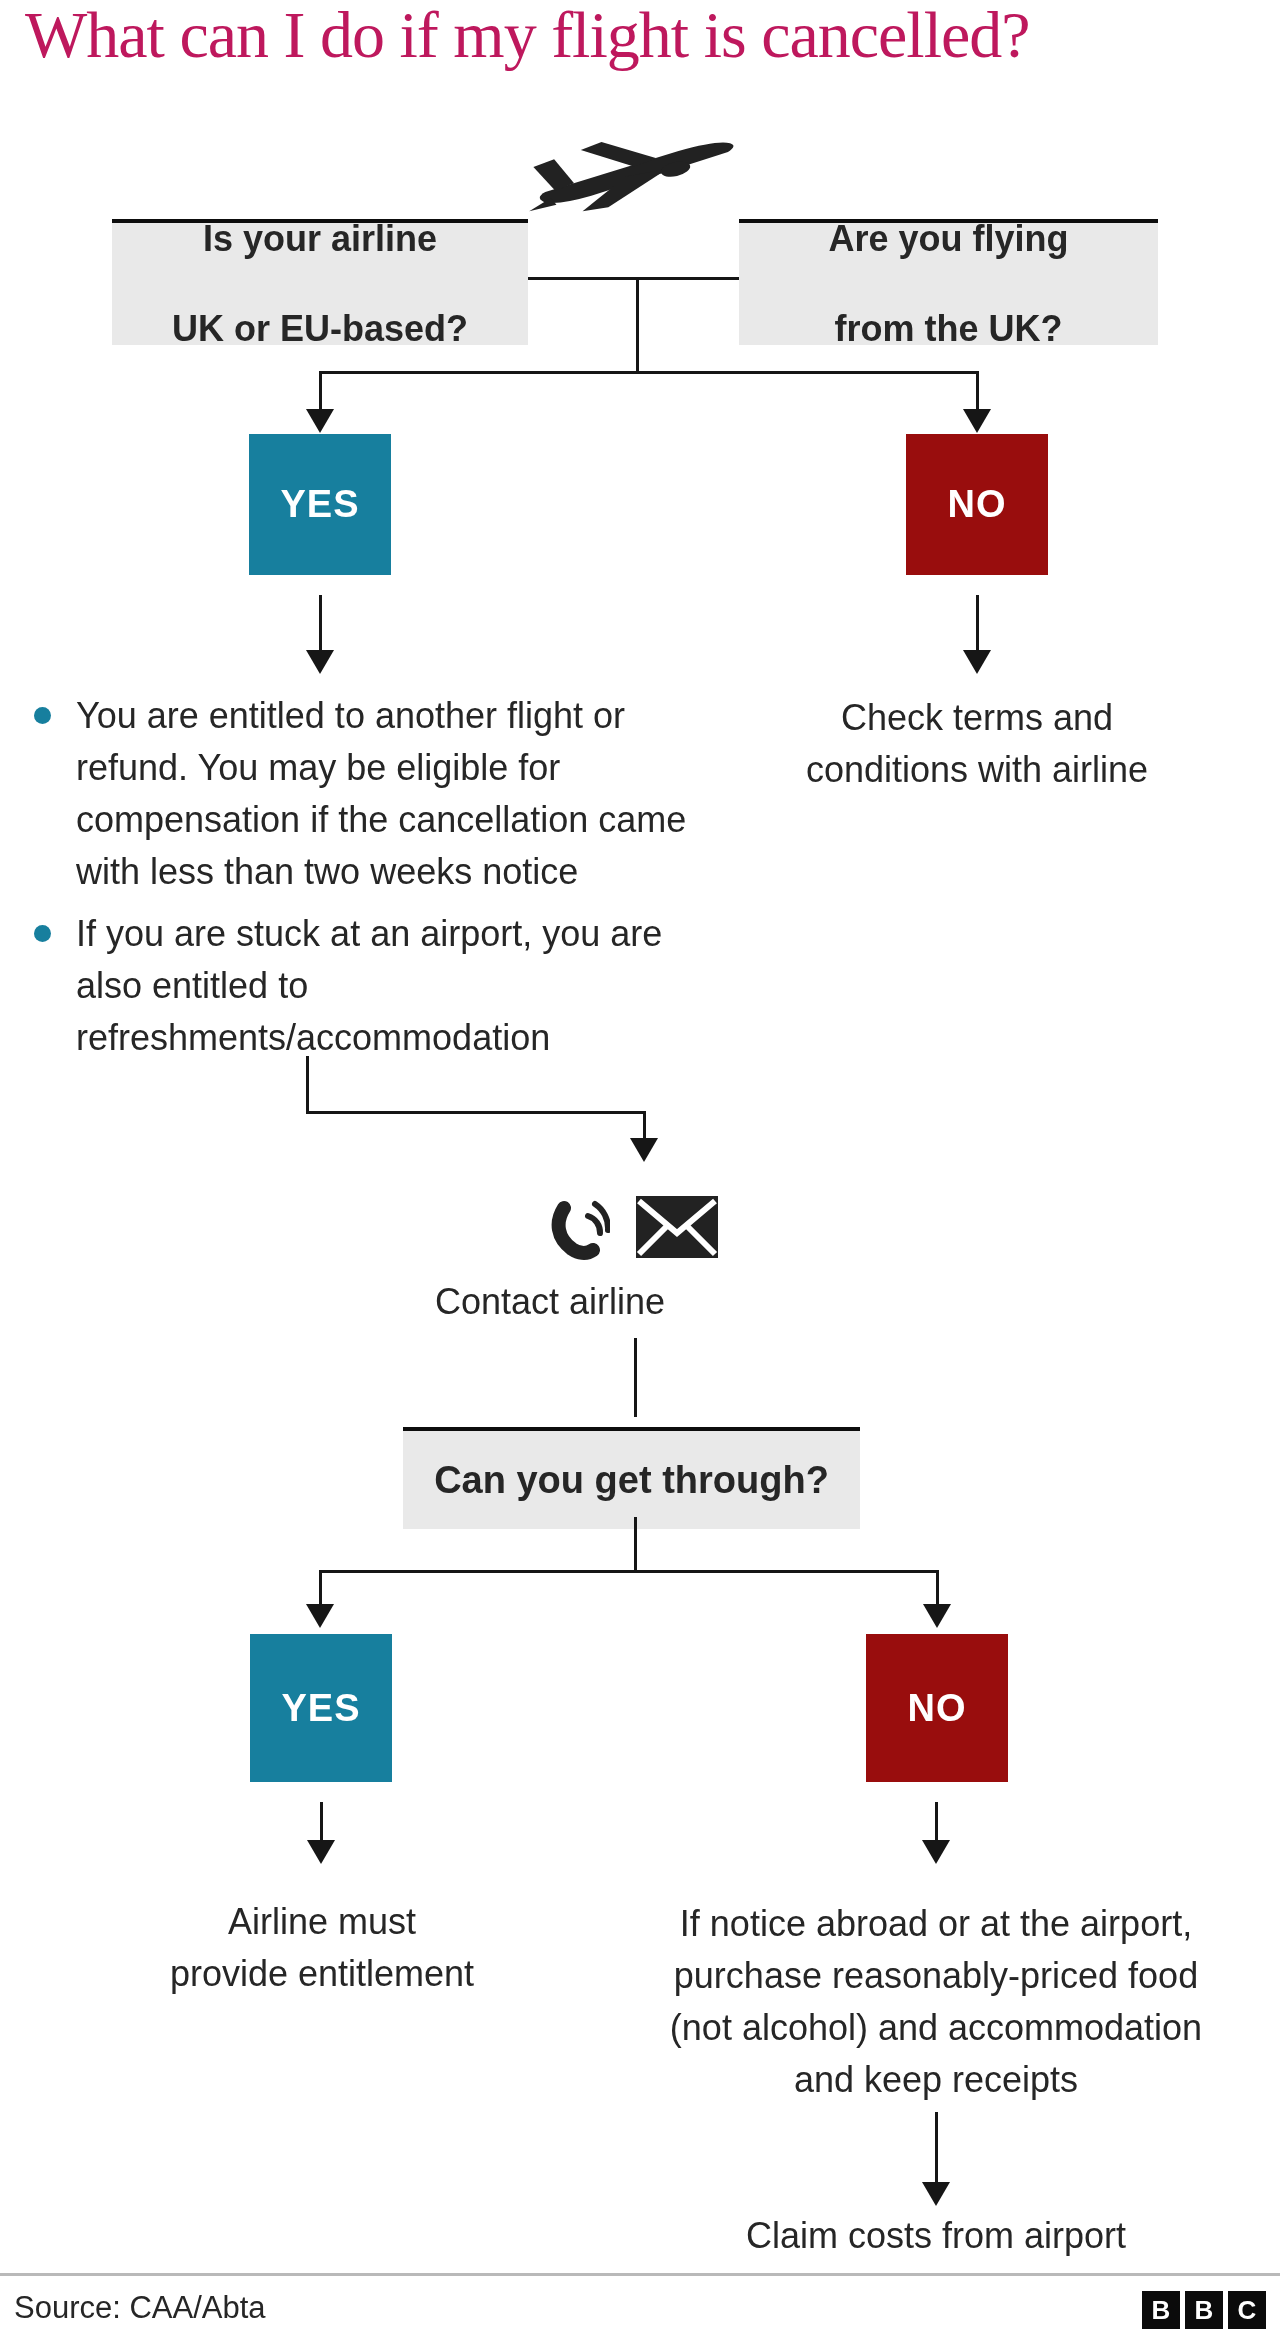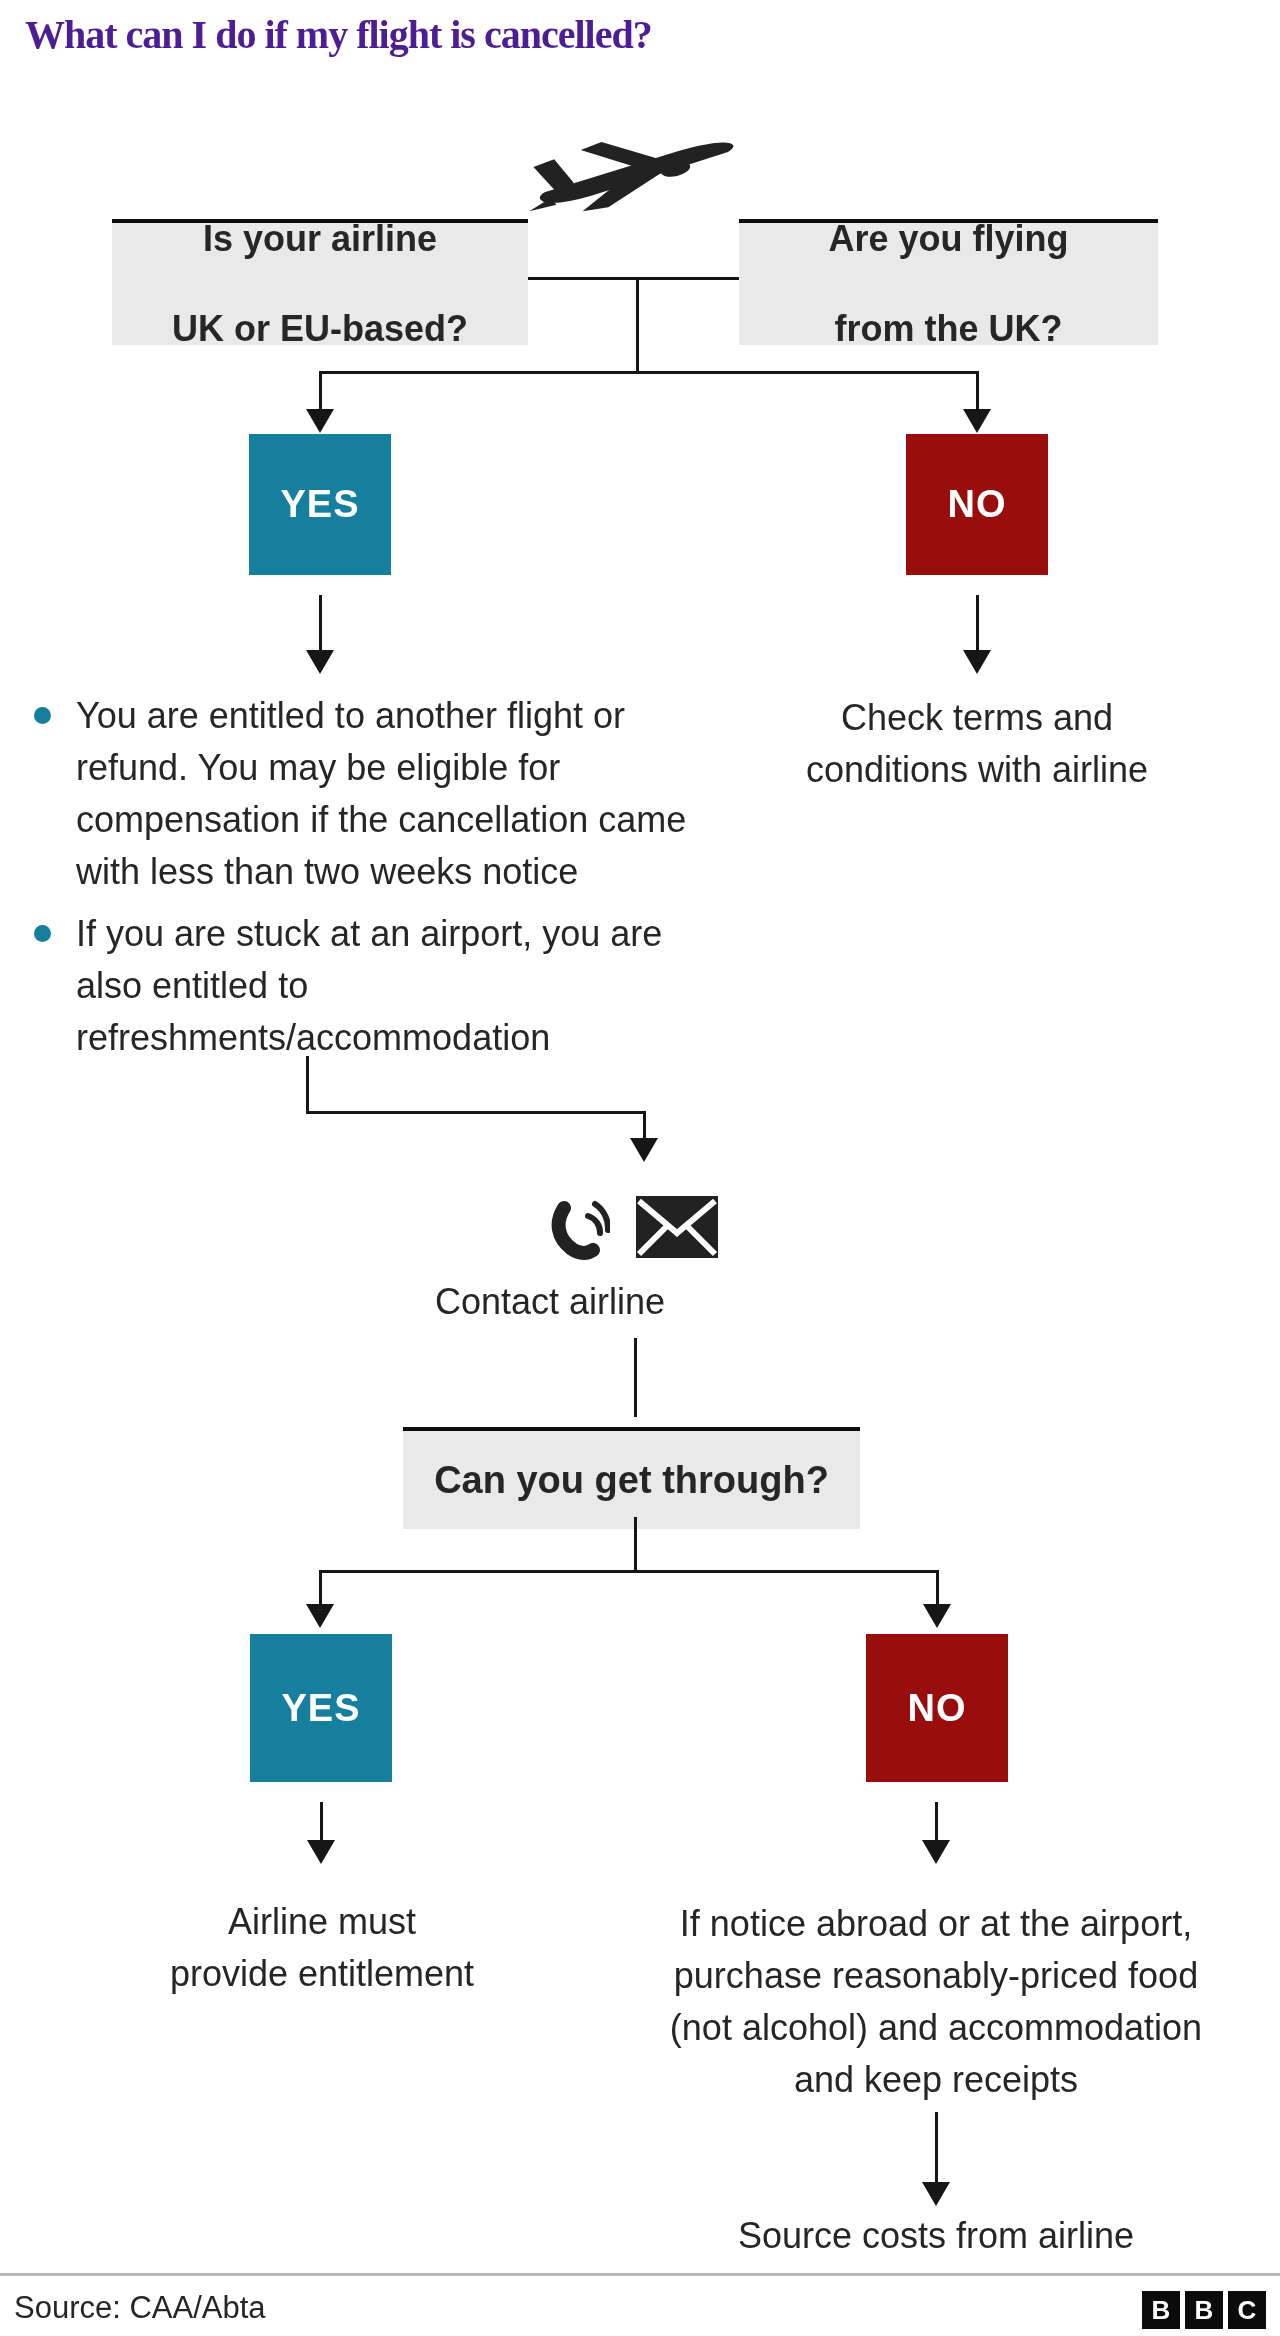--- a/index.html
+++ b/index.html
@@ -11,8 +11,8 @@
   }
   .h1 {
     position:absolute; left:25px; top:2px;
-    font-family:"Liberation Serif", serif; font-weight:bold;
-    font-size:40px; line-height:66px; letter-spacing:-1px; color:#4c1d95;
+    font-family:"Liberation Serif", serif; font-weight:normal;
+    font-size:66px; line-height:66px; letter-spacing:-1px; color:#be185d;
     white-space:nowrap;
   }
   .gbox {

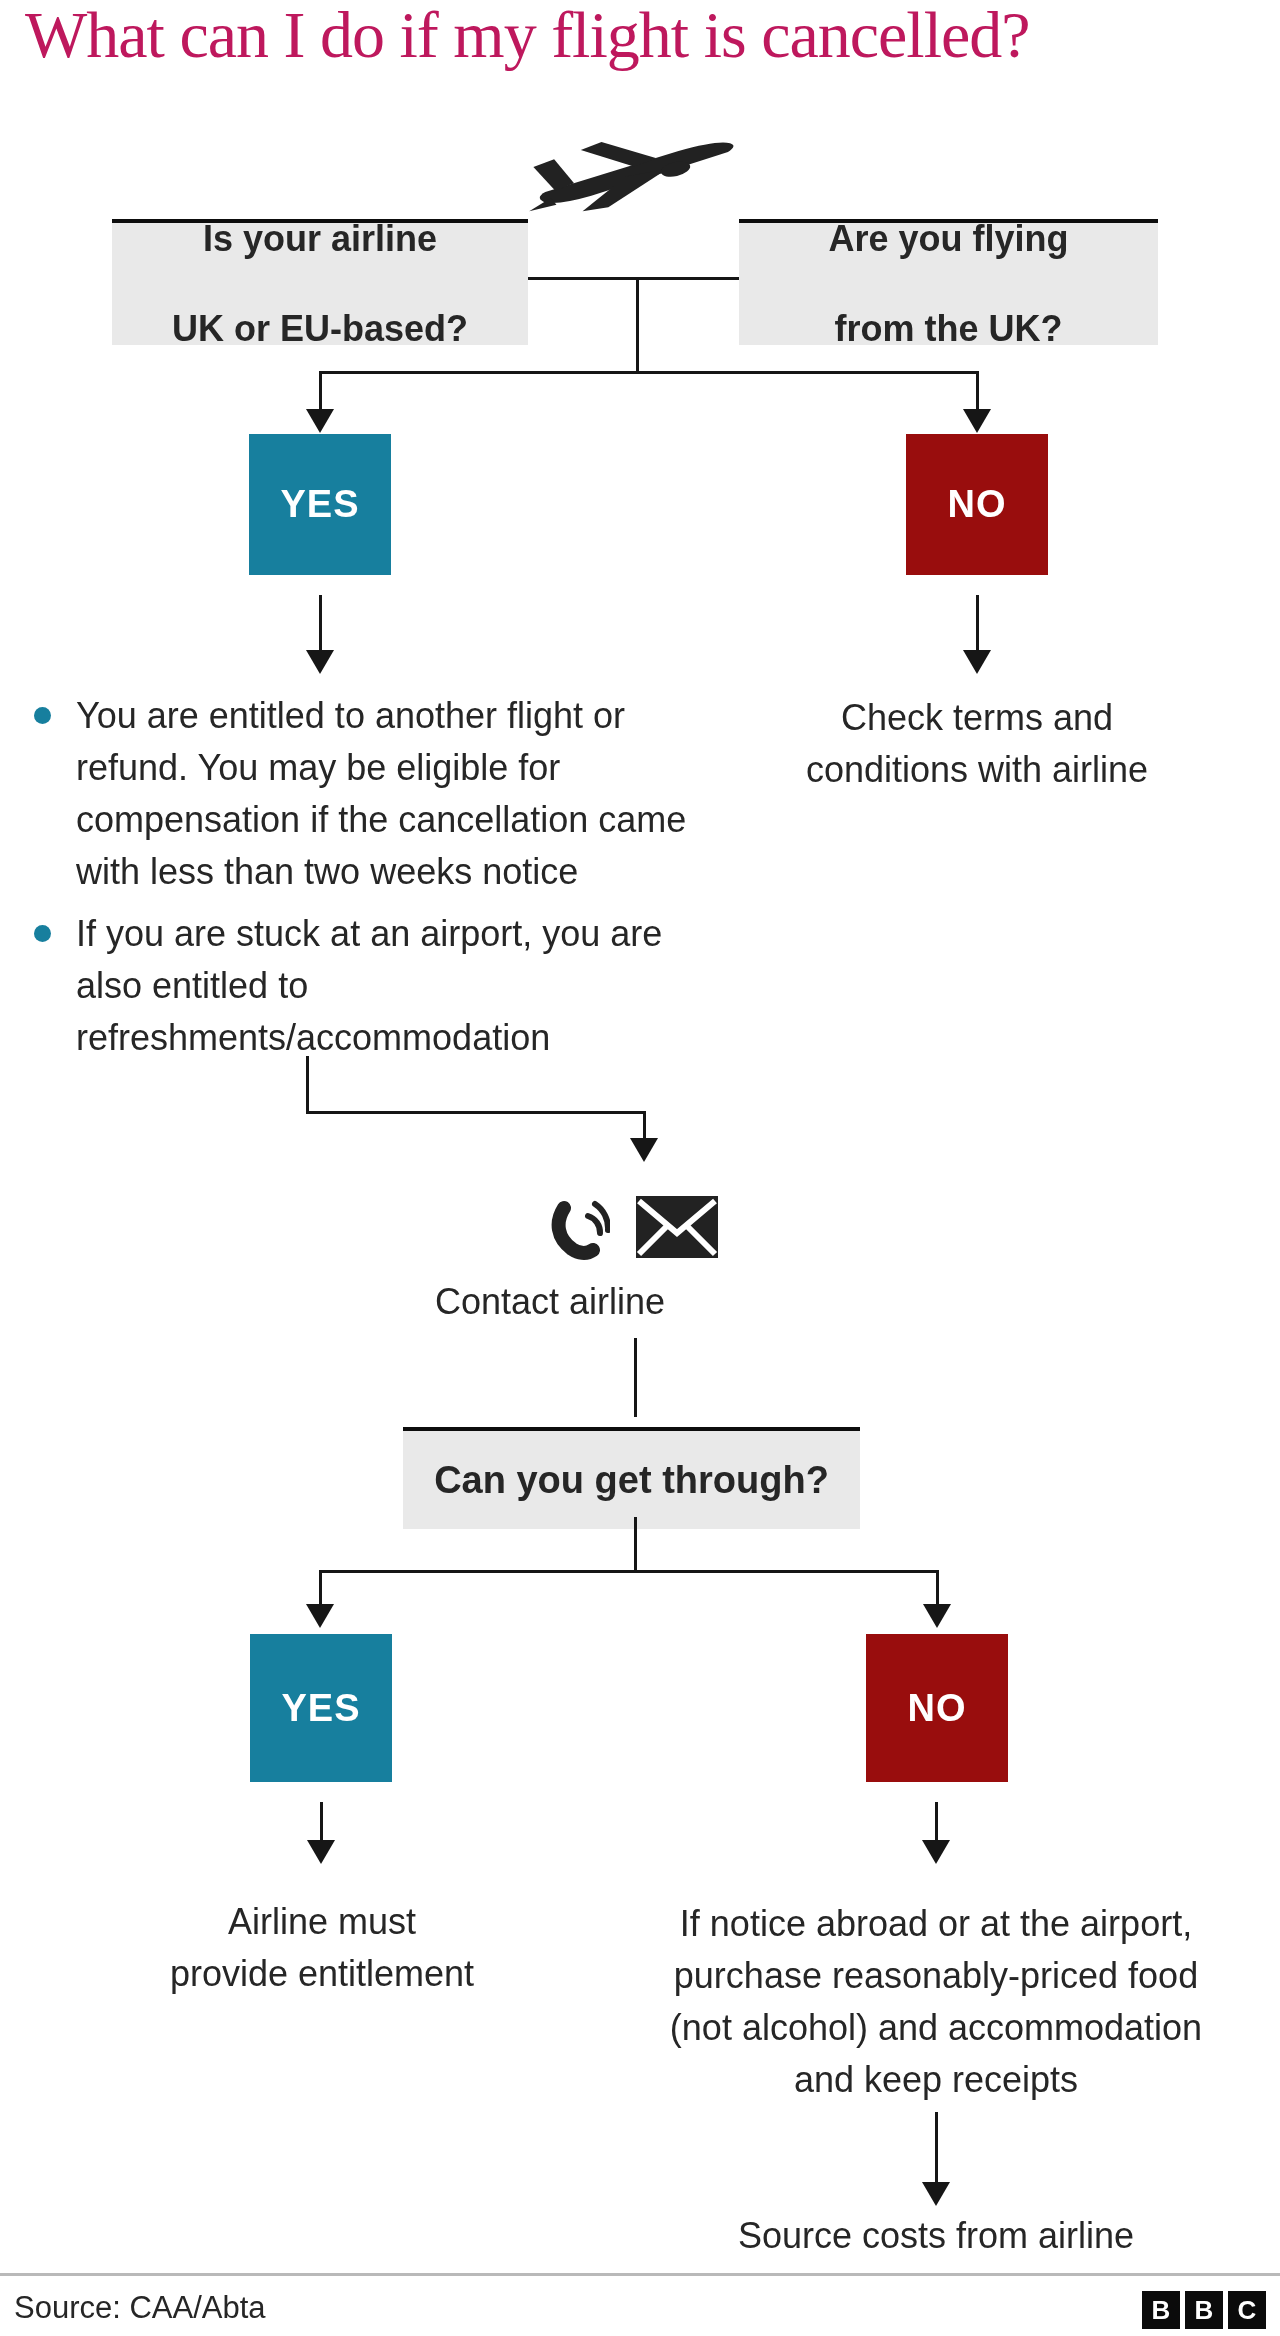--- a/index.html
+++ b/index.html
@@ -185,7 +185,7 @@
 
   <div class="line" style="left:935px; top:2112px; width:3px; height:74px;"></div>
   <div class="ahead" style="left:922px; top:2182px;"></div>
-  <div class="outcome" style="left:686px; top:2210px; width:500px;">Source costs from airline</div>
+  <div class="outcome" style="left:686px; top:2210px; width:500px;">Claim costs from airport</div>
 
   <div class="footer-rule"></div>
   <div class="source">Source: CAA/Abta</div>

